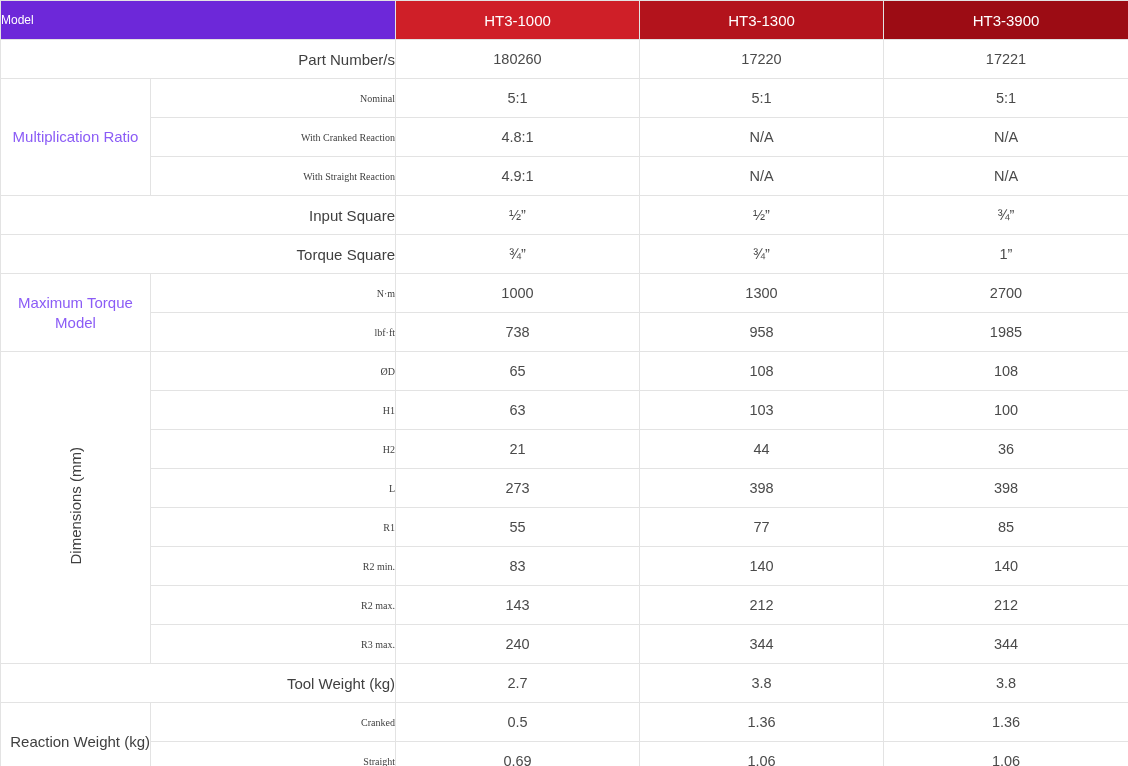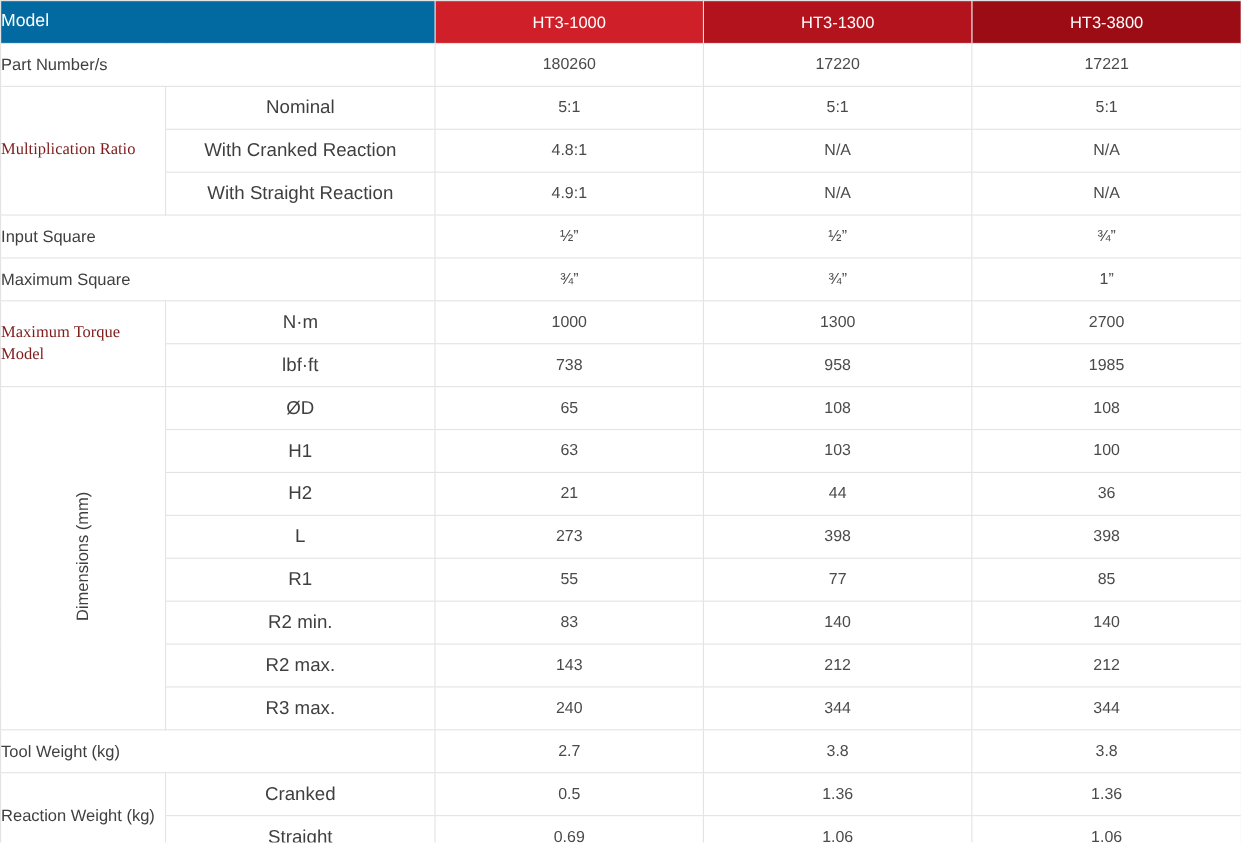--- a/index.html
+++ b/index.html
@@ -35,11 +35,11 @@
   }
   
   .hdr-model {
-    background: #0369a1;
+    background: #6d28d9;
     color: #ffffff;
     text-align: left;
     padding-left: 14px;
-    font-size: 16px;
+    font-size: 12px;
     height: 34px;
     border-color: #d6232c;
   }

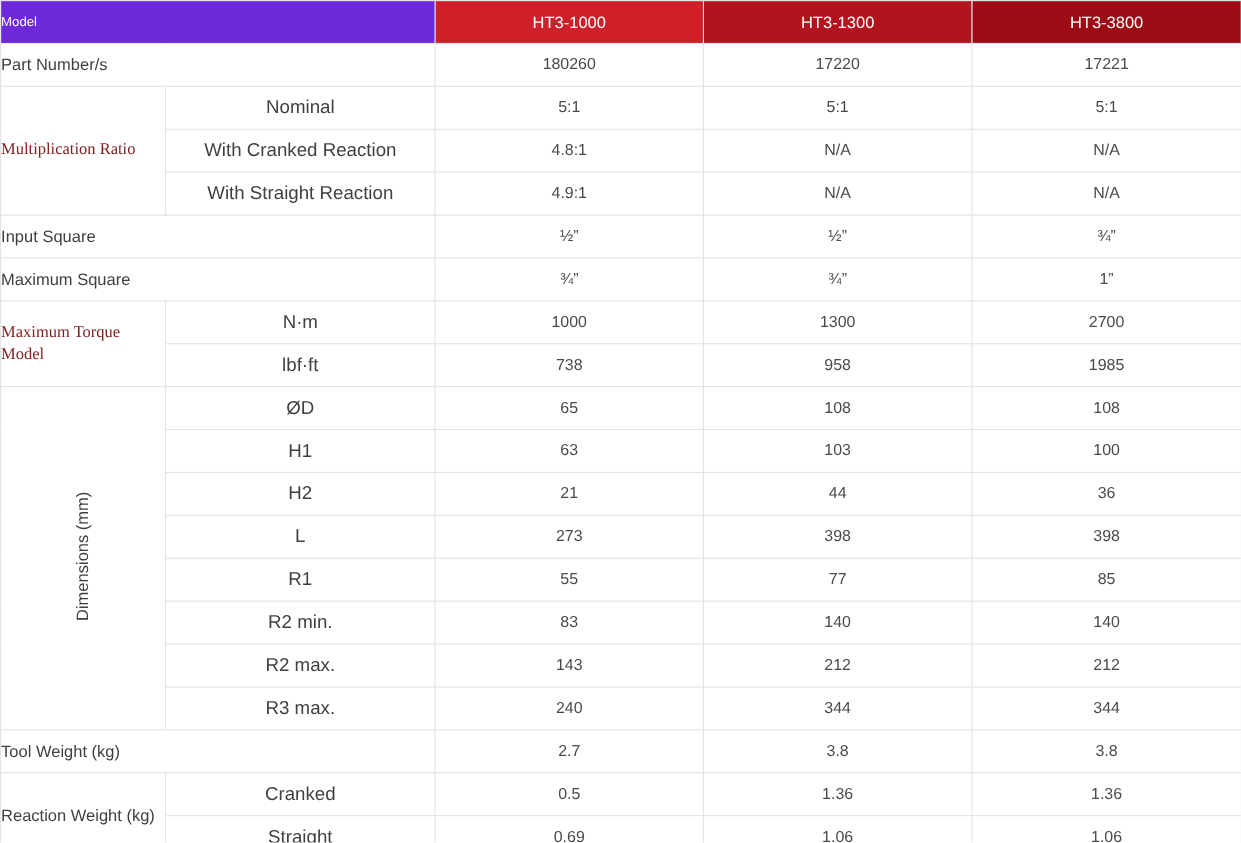--- a/index.html
+++ b/index.html
@@ -122,7 +122,7 @@
       <th class="hdr-model" colspan="2">Model</th>
       <th class="hdr-a">HT3-1000</th>
       <th class="hdr-b">HT3-1300</th>
-      <th class="hdr-c">HT3-3800</th>
+      <th class="hdr-c">HT3-3900</th>
     </tr>
 
     <tr>

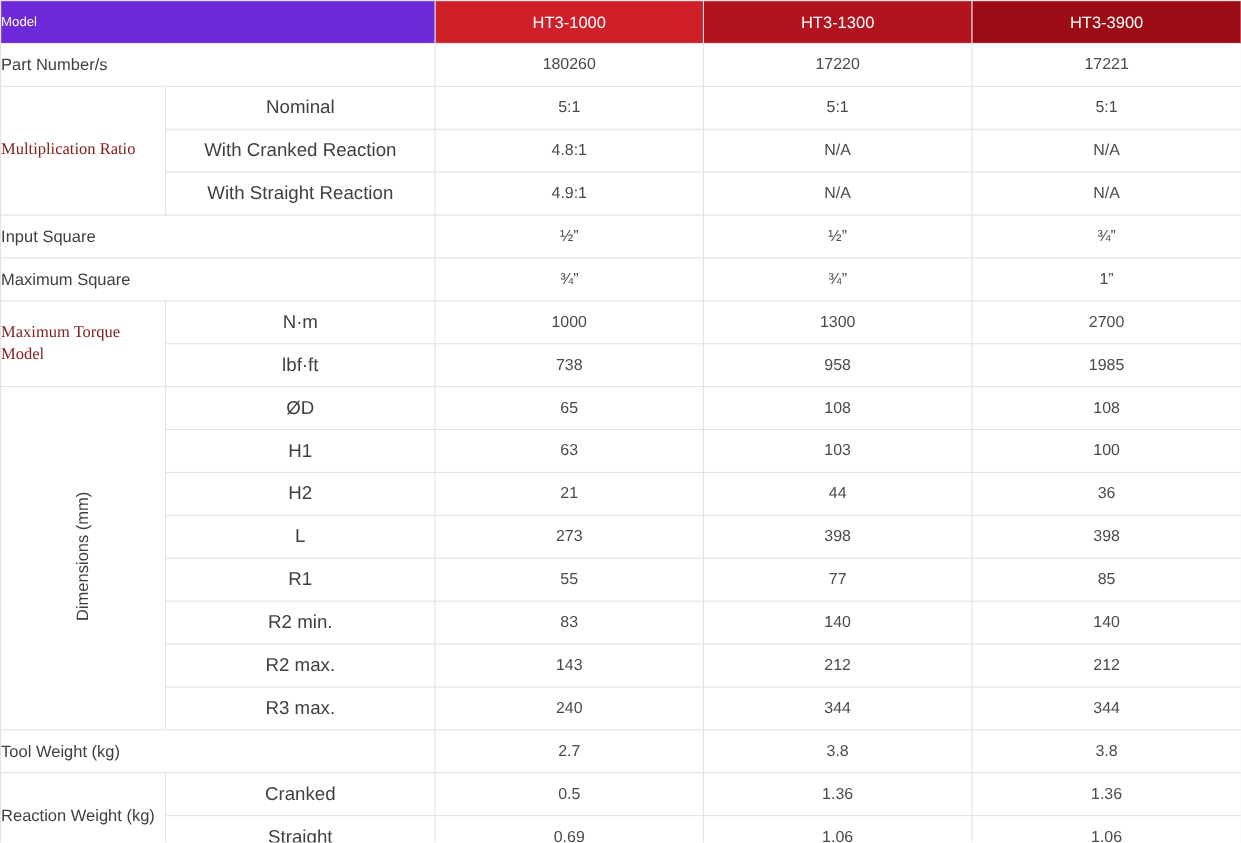--- a/index.html
+++ b/index.html
@@ -69,7 +69,7 @@
     border-color: #9c0c14;
   }
   .rowlabel {
-    text-align: left;
+    text-align: right;
     padding-left: 12px;
     color: #3f3f3f;
     font-size: 15px;

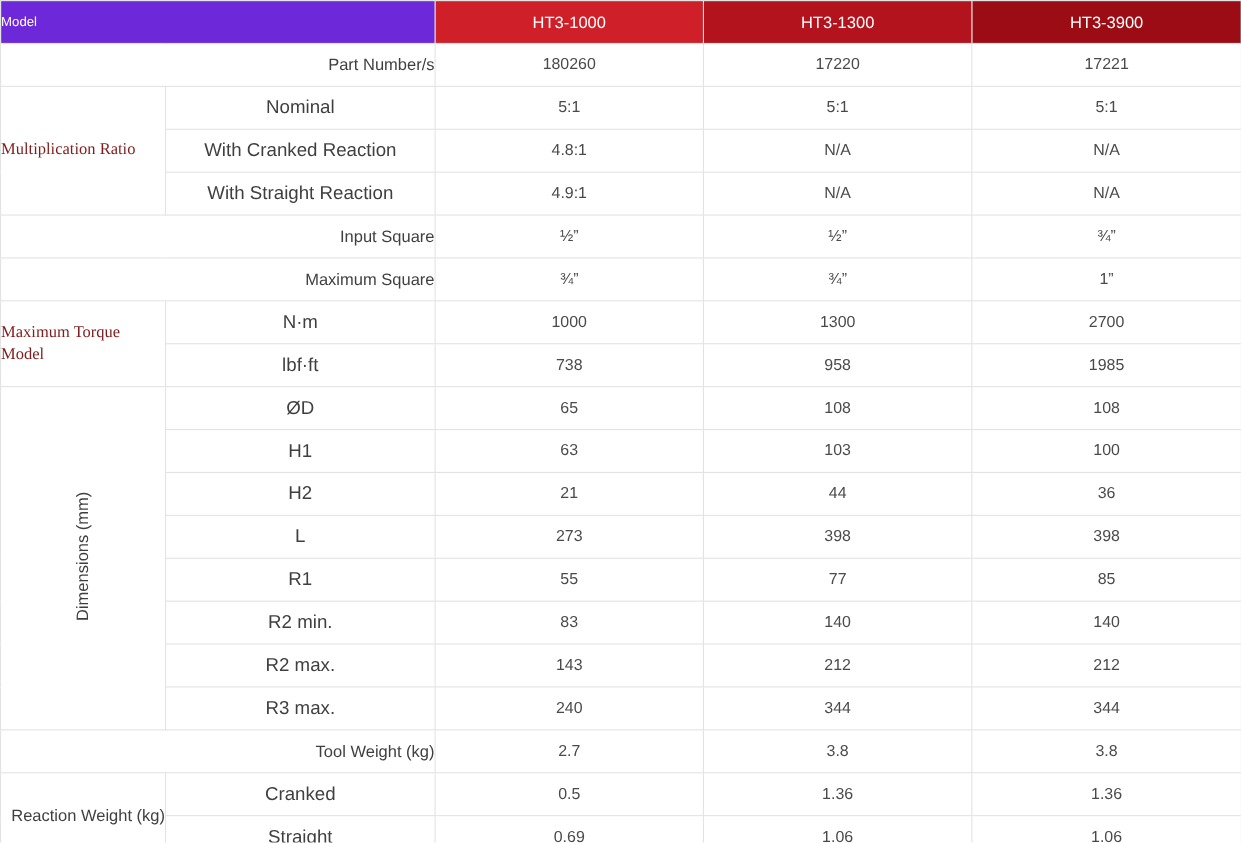--- a/index.html
+++ b/index.html
@@ -82,9 +82,10 @@
     font-family: Liberation Serif, serif;
   }
   .sublabel {
-    text-align: center;
+    text-align: right;
     color: #3f3f3f;
-    font-size: 17px;
+    font-size: 10px;
+    font-family: Liberation Serif, serif;
   }
   .val {
     text-align: center;

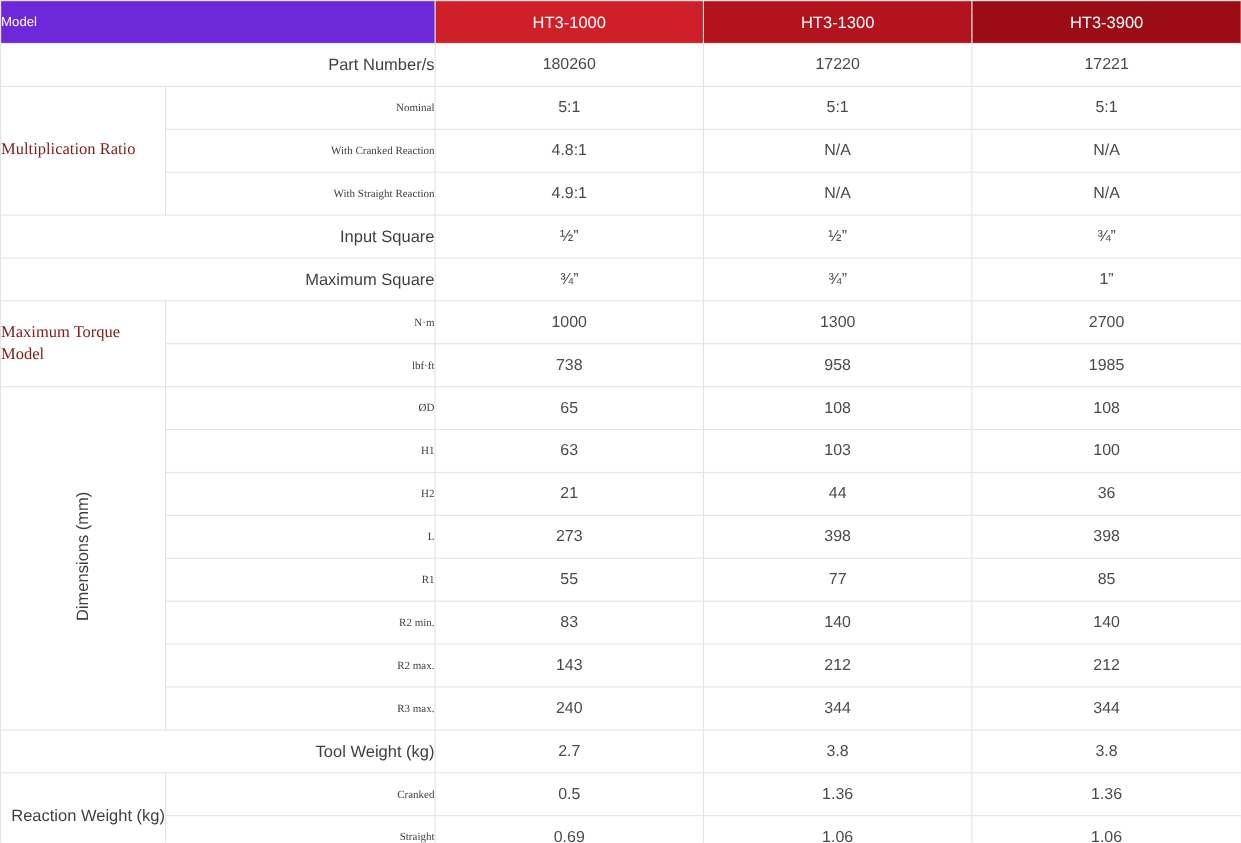--- a/index.html
+++ b/index.html
@@ -75,11 +75,10 @@
     font-size: 15px;
   }
   .rowlabel-c {
-    text-align: left;
-    color: #7f1d1d;
+    text-align: center;
+    color: #8b5cf6;
     font-size: 15px;
     line-height: 1.25;
-    font-family: Liberation Serif, serif;
   }
   .sublabel {
     text-align: right;

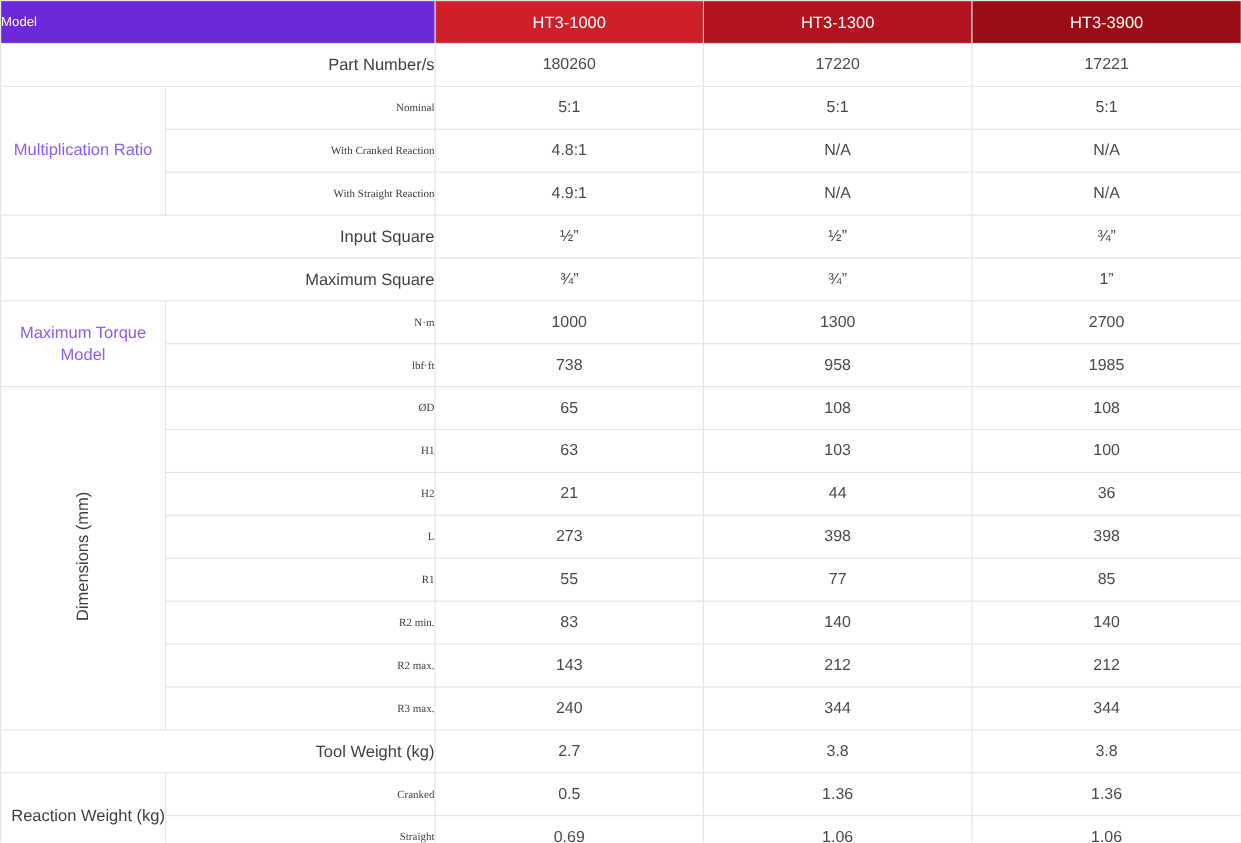--- a/index.html
+++ b/index.html
@@ -160,7 +160,7 @@
     </tr>
 
     <tr>
-      <td class="rowlabel" colspan="2">Maximum Square</td>
+      <td class="rowlabel" colspan="2">Torque Square</td>
       <td class="val">¾”</td>
       <td class="val">¾”</td>
       <td class="val">1”</td>

